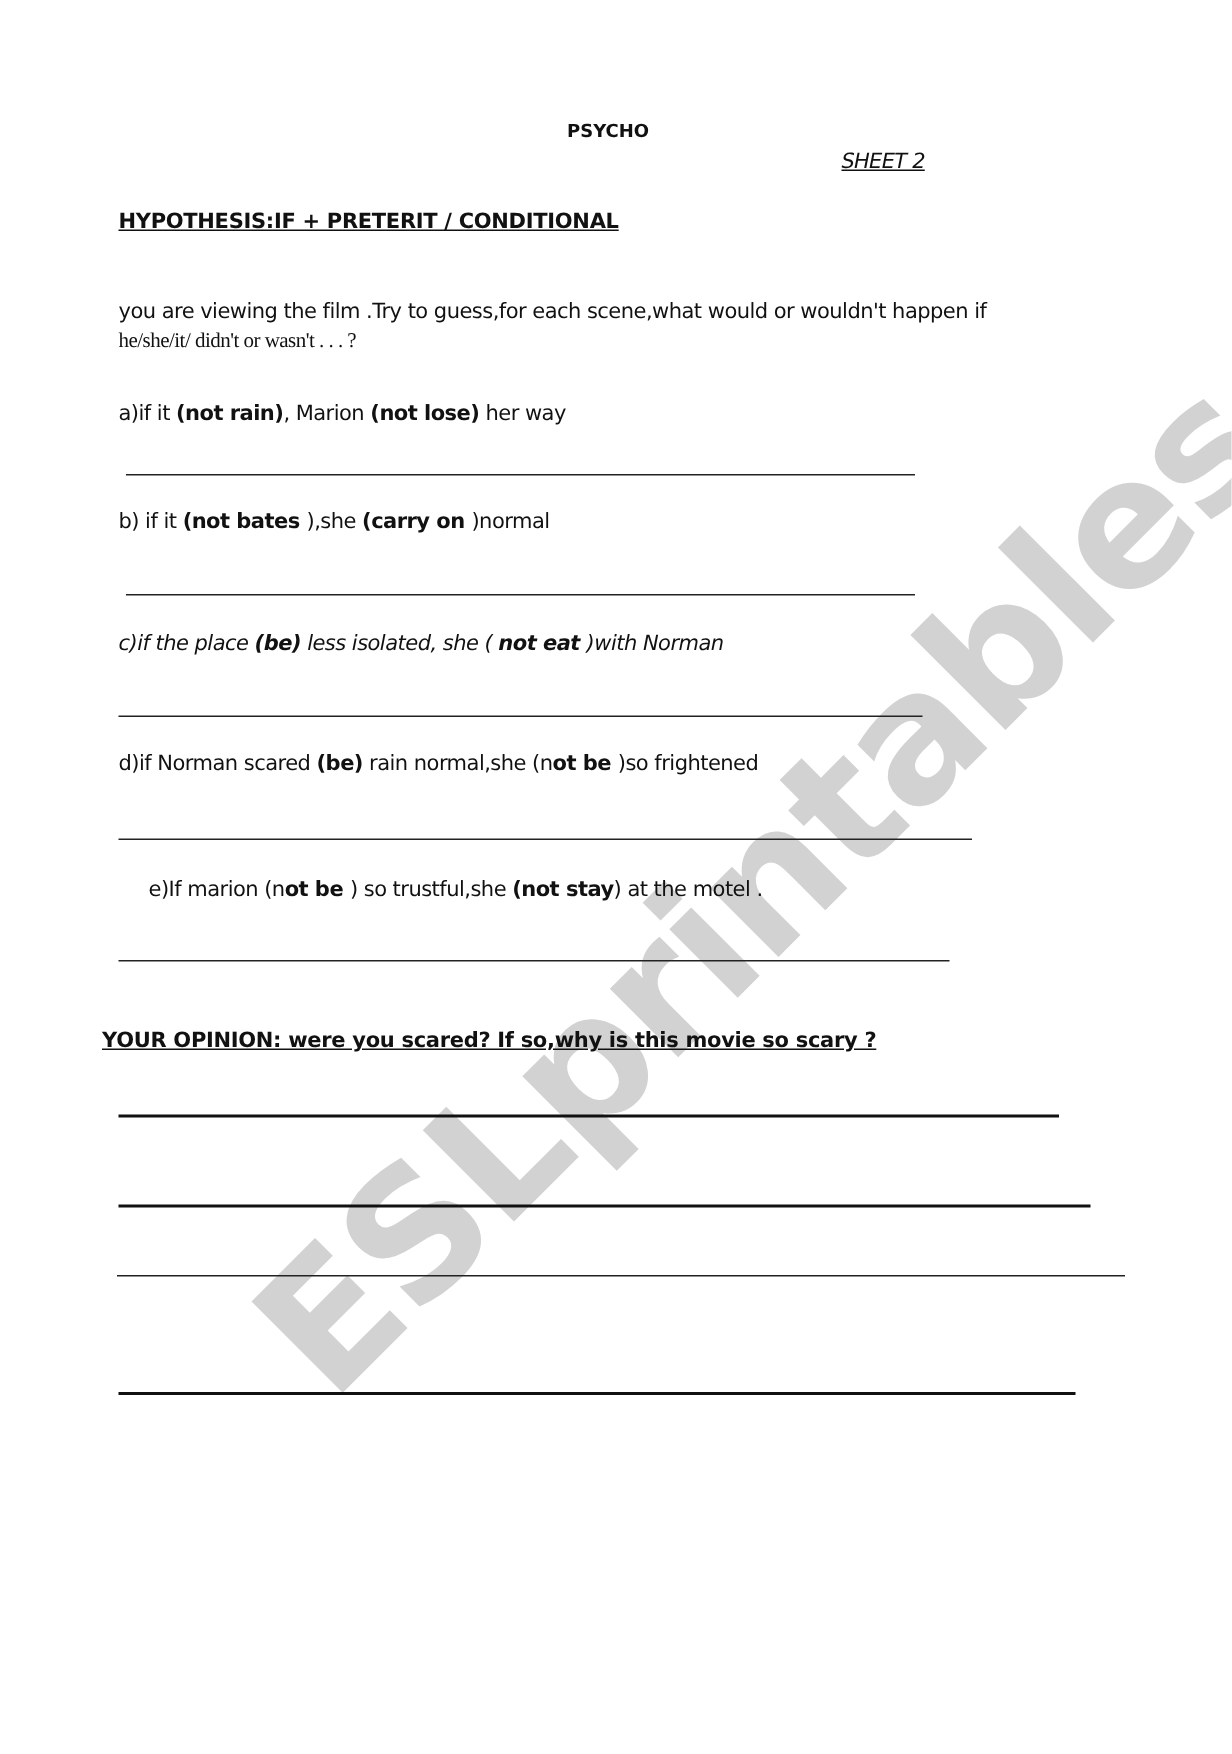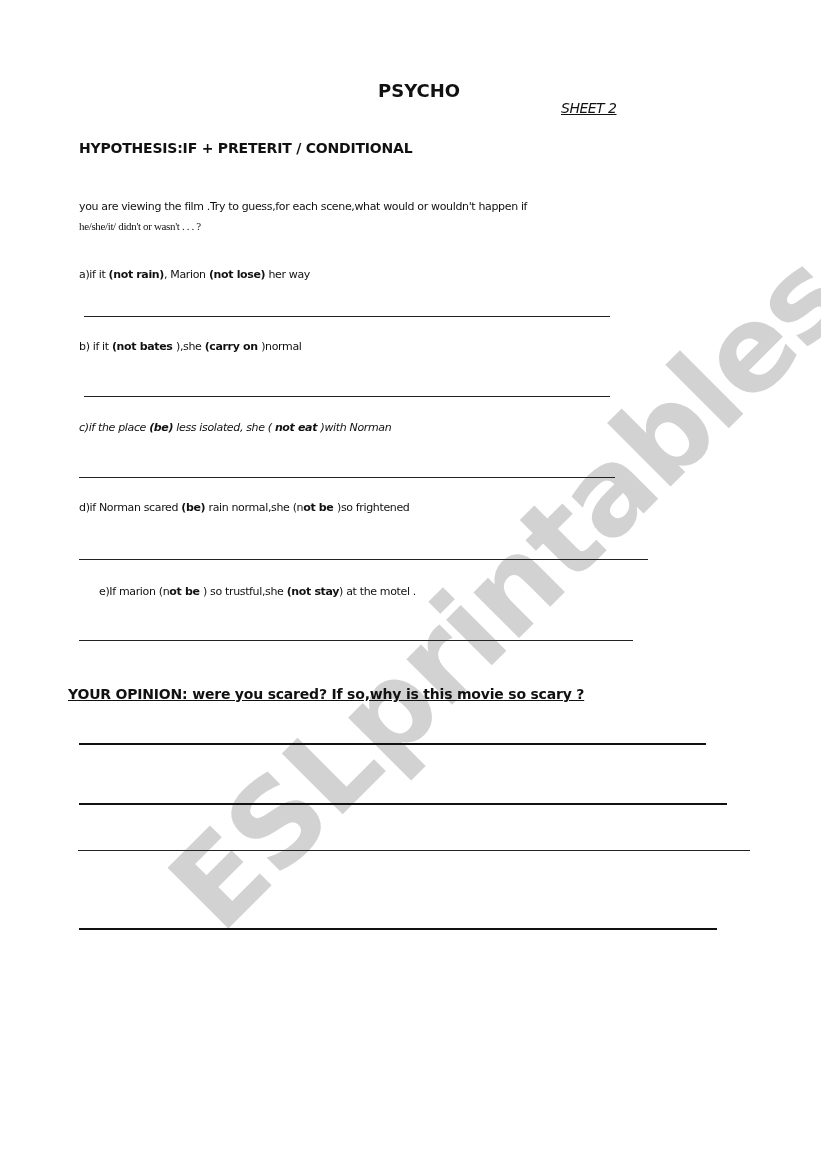--- a/index.html
+++ b/index.html
@@ -8,7 +8,7 @@
       font-family: "DejaVu Sans", sans-serif; color: #111;
     }
     .abs { position: absolute; white-space: nowrap; }
-    .title { font-weight: bold; font-size: 18px; left: 378px; top: 80px; }
+    .title { font-weight: bold; font-size: 12px; left: 378px; top: 80px; }
     .sheet { font-style: italic; text-decoration: underline; font-size: 14px; left: 561px; top: 100px; letter-spacing: -0.5px; text-align: right; }
     .hyp { font-weight: bold; font-size: 14px; left: 79px; top: 140px; letter-spacing: -0.2px; }
     .txt { font-size: 11px; left: 79px; letter-spacing: -0.35px; }

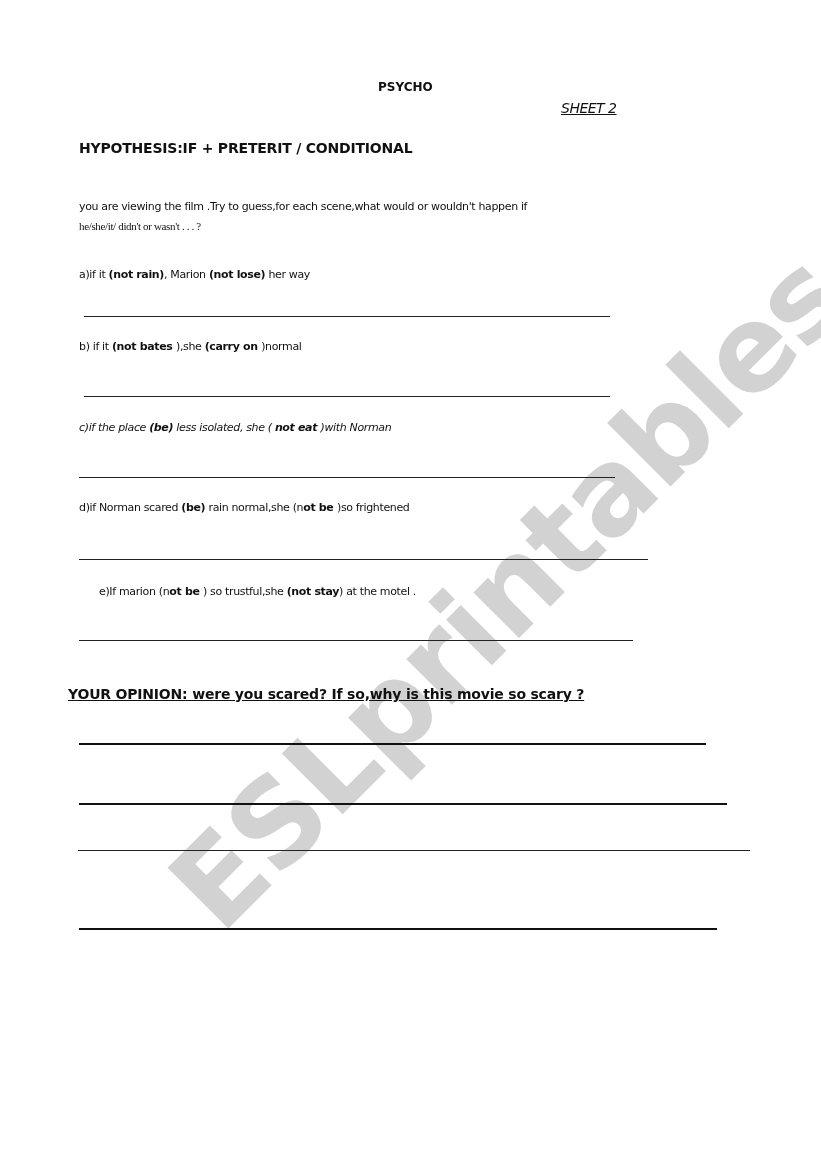--- a/index.html
+++ b/index.html
@@ -10,7 +10,7 @@
     .abs { position: absolute; white-space: nowrap; }
     .title { font-weight: bold; font-size: 12px; left: 378px; top: 80px; }
     .sheet { font-style: italic; text-decoration: underline; font-size: 14px; left: 561px; top: 100px; letter-spacing: -0.5px; text-align: right; }
-    .hyp { font-weight: bold; font-size: 14px; left: 79px; top: 140px; letter-spacing: -0.2px; }
+    .hyp { font-weight: bold; text-decoration: underline; font-size: 14px; left: 79px; top: 140px; letter-spacing: -0.2px; }
     .txt { font-size: 11px; left: 79px; letter-spacing: -0.35px; }
     .txt b { font-weight: bold; }
     .line { position: absolute; height: 0; border-top: 1px solid #222; }

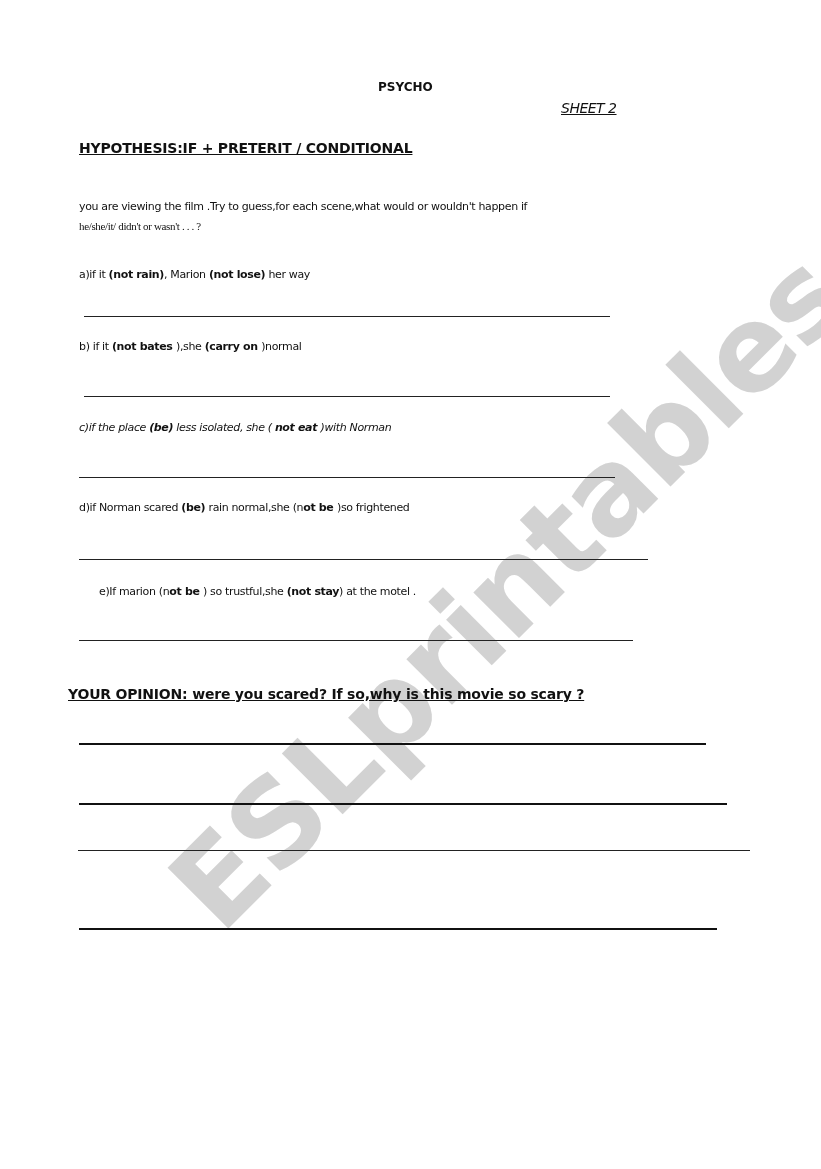--- a/index.html
+++ b/index.html
@@ -11,7 +11,7 @@
     .title { font-weight: bold; font-size: 12px; left: 378px; top: 80px; }
     .sheet { font-style: italic; text-decoration: underline; font-size: 14px; left: 561px; top: 100px; letter-spacing: -0.5px; text-align: right; }
     .hyp { font-weight: bold; text-decoration: underline; font-size: 14px; left: 79px; top: 140px; letter-spacing: -0.2px; }
-    .txt { font-size: 11px; left: 79px; letter-spacing: -0.35px; }
+    .txt { font-size: 14px; left: 79px; letter-spacing: -0.35px; }
     .txt b { font-weight: bold; }
     .line { position: absolute; height: 0; border-top: 1px solid #222; }
     .thick { border-top: 2px solid #111; }

